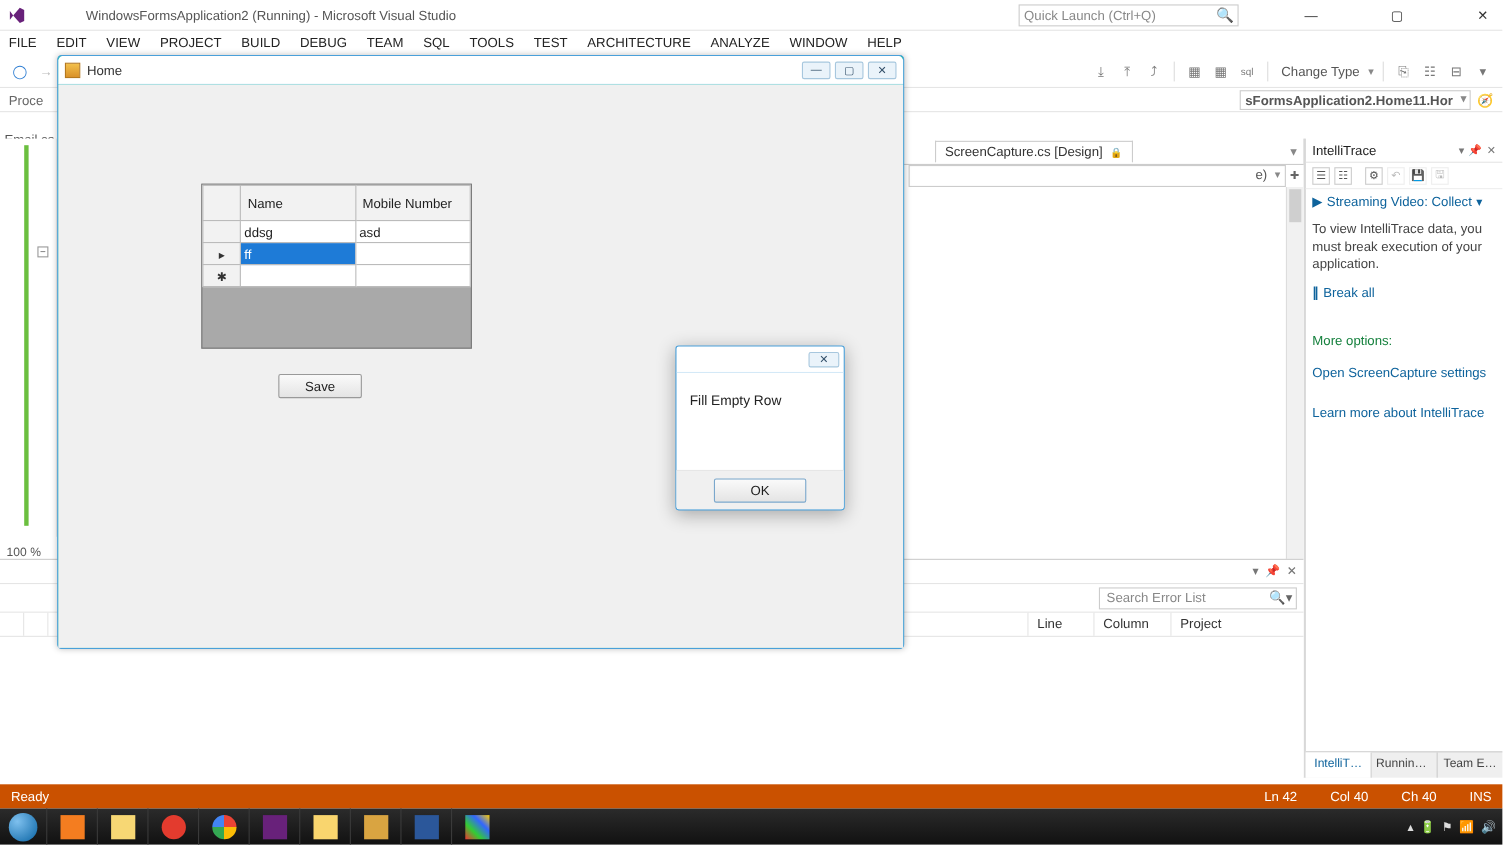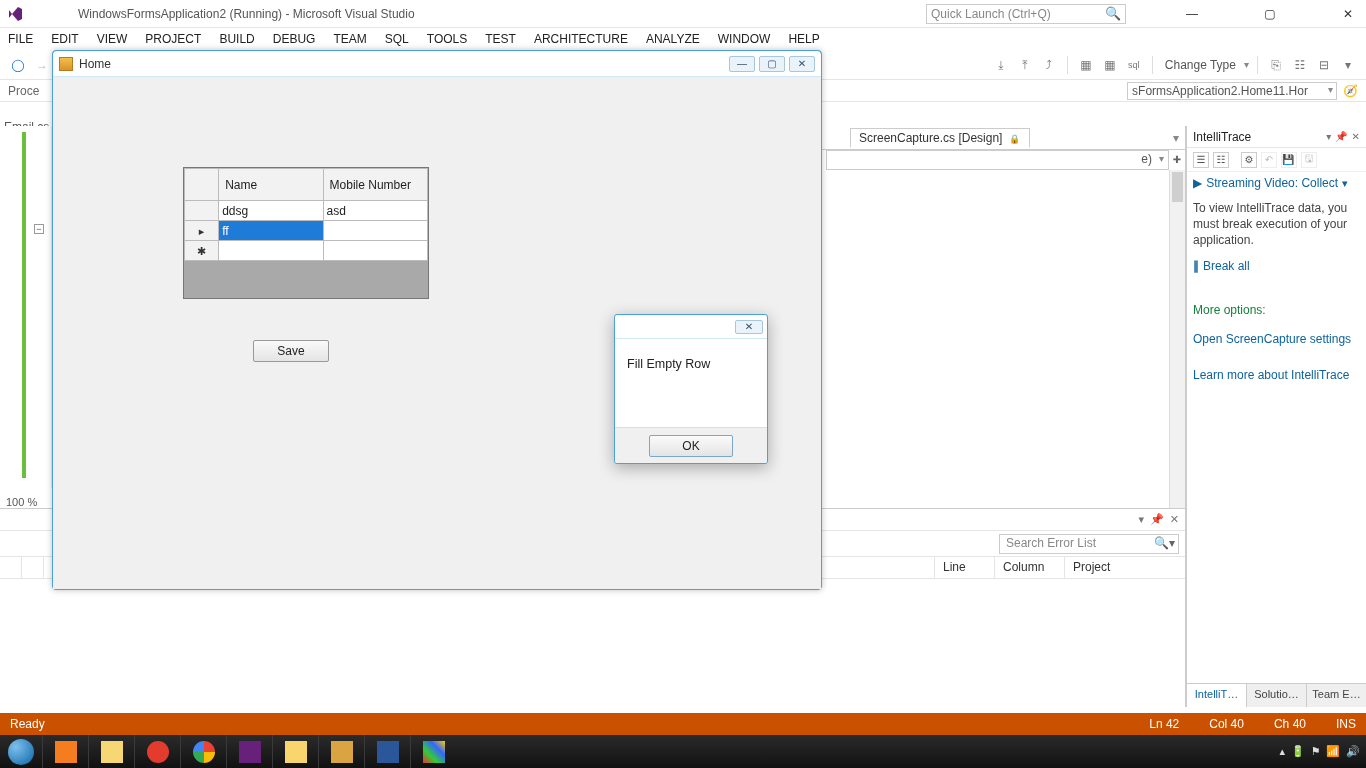--- a/index.html
+++ b/index.html
@@ -205,7 +205,7 @@
 <div class="row2">
   <span class="left">Proce</span>
   <div class="right">
-    <div class="combo-like" style="width:210px;"><span>sFormsApplication2.Home11.Hor</span></div>
+    <div class="combo-like" style="width:210px;font-weight:bold;"><span>sFormsApplication2.Home11.Hor</span></div>
     <span style="color:#888;">🧭</span>
   </div>
 </div>

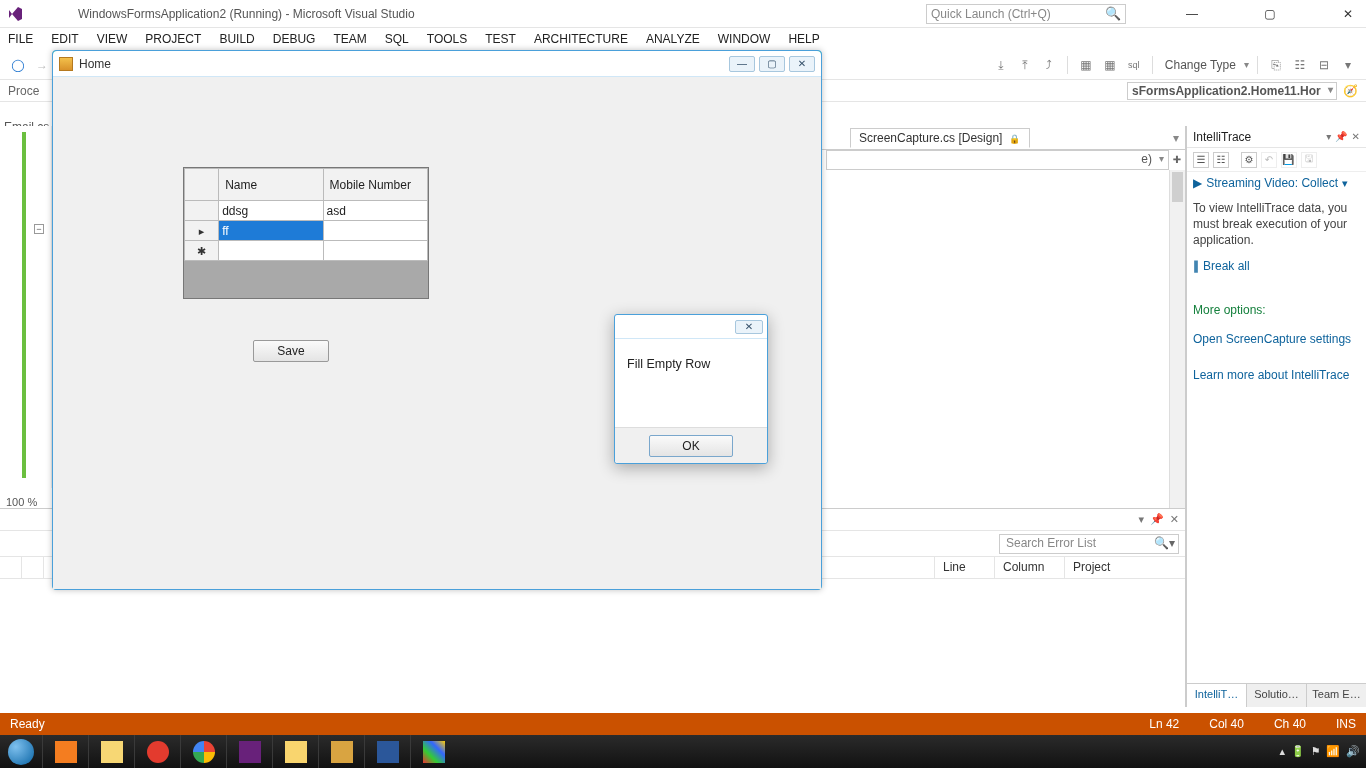--- a/index.html
+++ b/index.html
@@ -114,7 +114,7 @@
   .home-wnd .content{ position:absolute; top:26px; left:0; right:0; bottom:0; background:#f0f0f0;}
 
   
-  .dgv { position:absolute; left:130px; top:90px; width:246px; height:132px; background:#a9a9a9; border:1px solid #777;}
+  .dgv { position:absolute; left:130px; top:90px; width:246px; height:150px; background:#a9a9a9; border:1px solid #777;}
   .dgv table{ border-collapse:collapse; width:100%; background:#fff;}
   .dgv th, .dgv td { border:1px solid #bbb; font-size:12px; text-align:left; font-weight:normal;}
   .dgv th{ background:#f2f2f2; padding:2px 6px; height:32px; vertical-align:middle;}

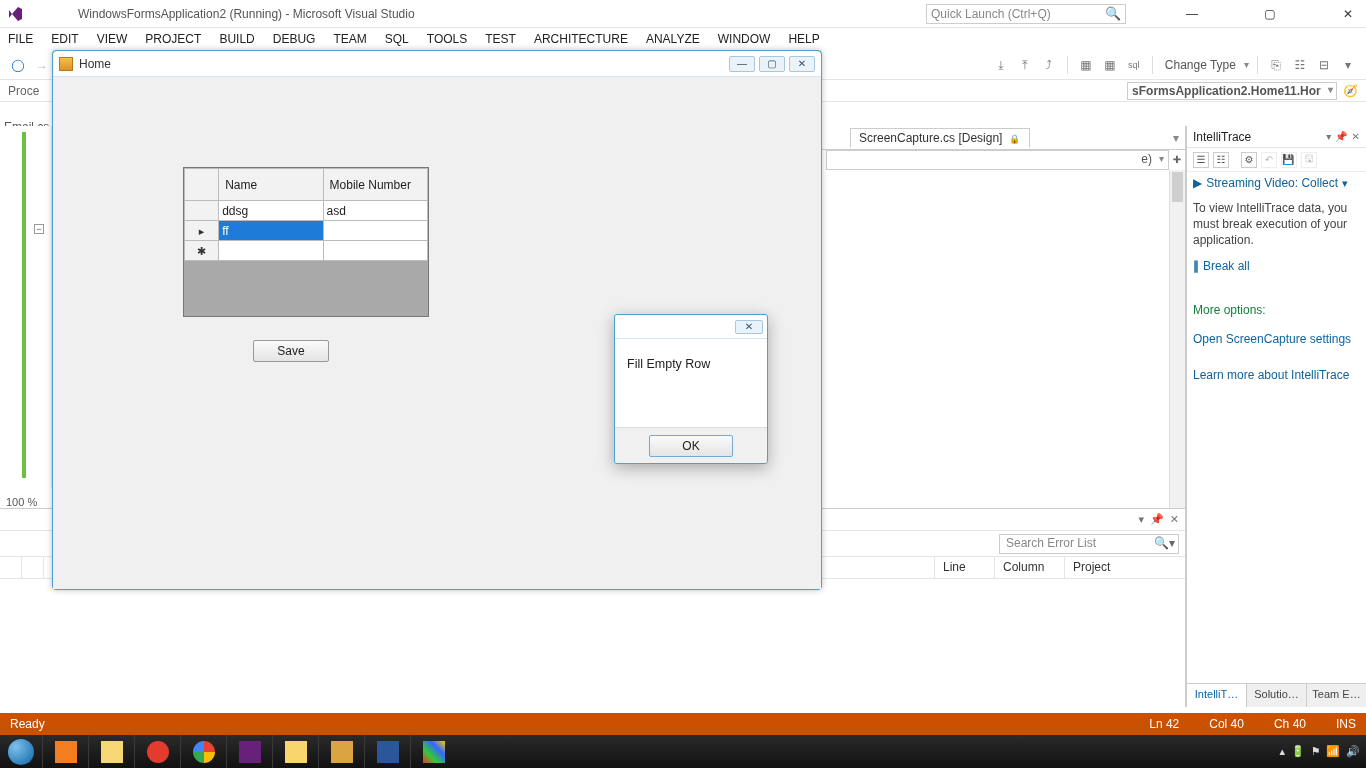--- a/index.html
+++ b/index.html
@@ -303,7 +303,7 @@
     </div>
     <div class="it-tabs">
       <div>IntelliT…</div>
-      <div>Solutio…</div>
+      <div>Running…</div>
       <div>Team E…</div>
     </div>
   </div>

